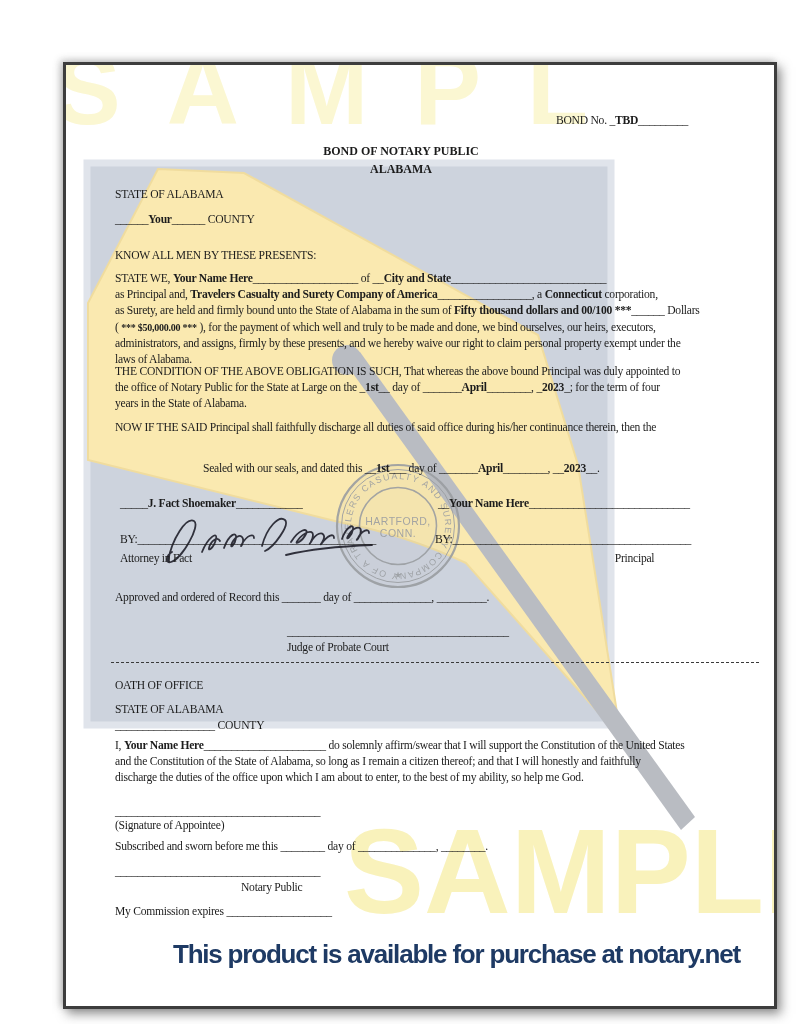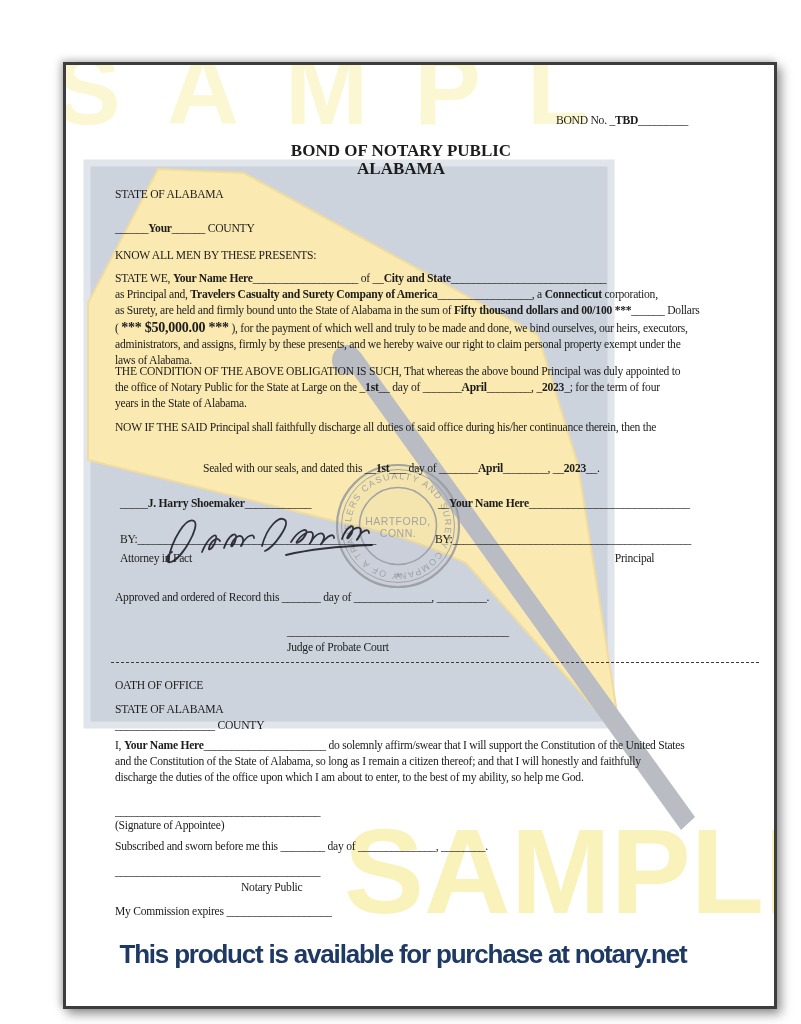--- a/index.html
+++ b/index.html
@@ -22,7 +22,7 @@
   .sb{font-weight:bold}
   .su{text-underline-offset:2.5px;text-decoration-thickness:1px}
   .ss{font-size:14px}
-  .title{font-weight:bold;font-size:17px;letter-spacing:0;text-align:center}
+  .title{font-weight:bold;font-size:12px;letter-spacing:0;text-align:center}
   .center{text-align:left}
   .right{text-align:center}
   .dashed{position:absolute;left:45px;top:597px;width:648px;border-top:1.6px dashed #3a3a3a;z-index:5}

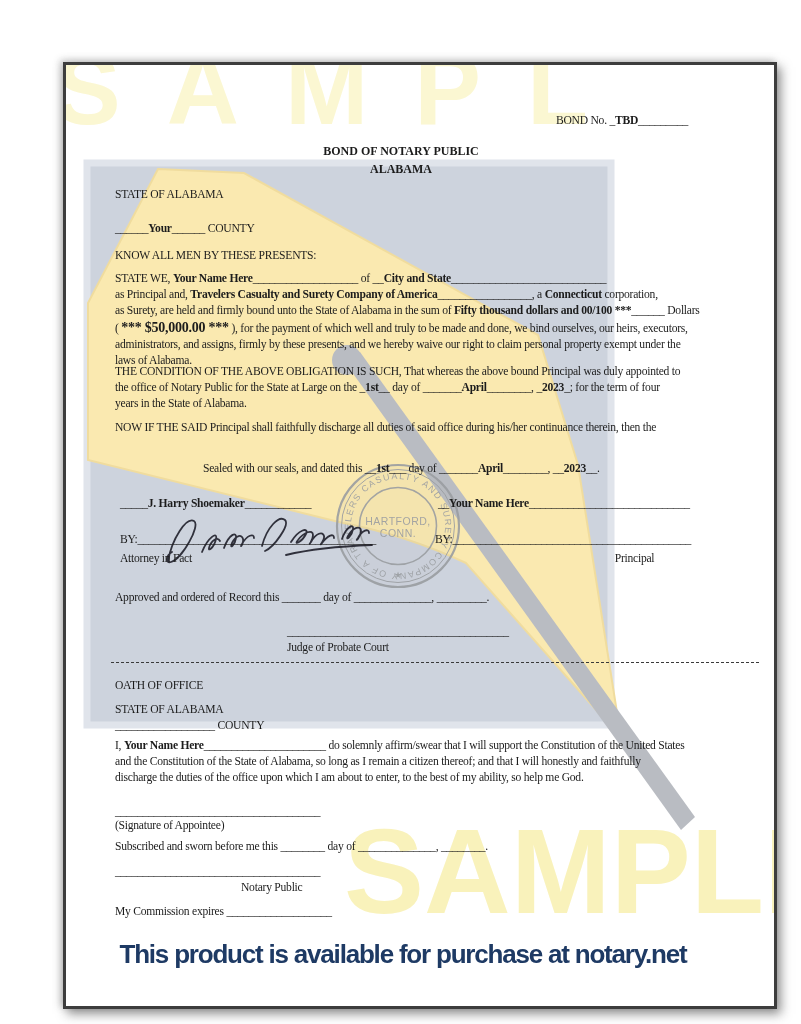--- a/index.html
+++ b/index.html
@@ -74,7 +74,7 @@
   <div class="txt title" style="left:60px;top:96px;width:550px">ALABAMA</div>
 
   <div class="txt" style="left:49px;top:122px"><span>STATE OF ALABAMA</span></div>
-  <div class="txt" style="left:49px;top:156px"><span>______</span><span class="sb su">Your</span><span>______</span><span> COUNTY</span></div>
+  <div class="txt" style="left:49px;top:147px"><span>______</span><span class="sb su">Your</span><span>______</span><span> COUNTY</span></div>
   <div class="txt" style="left:49px;top:183px"><span>KNOW ALL MEN BY THESE PRESENTS:</span></div>
 
   <div class="txt" style="left:49px;top:206px">

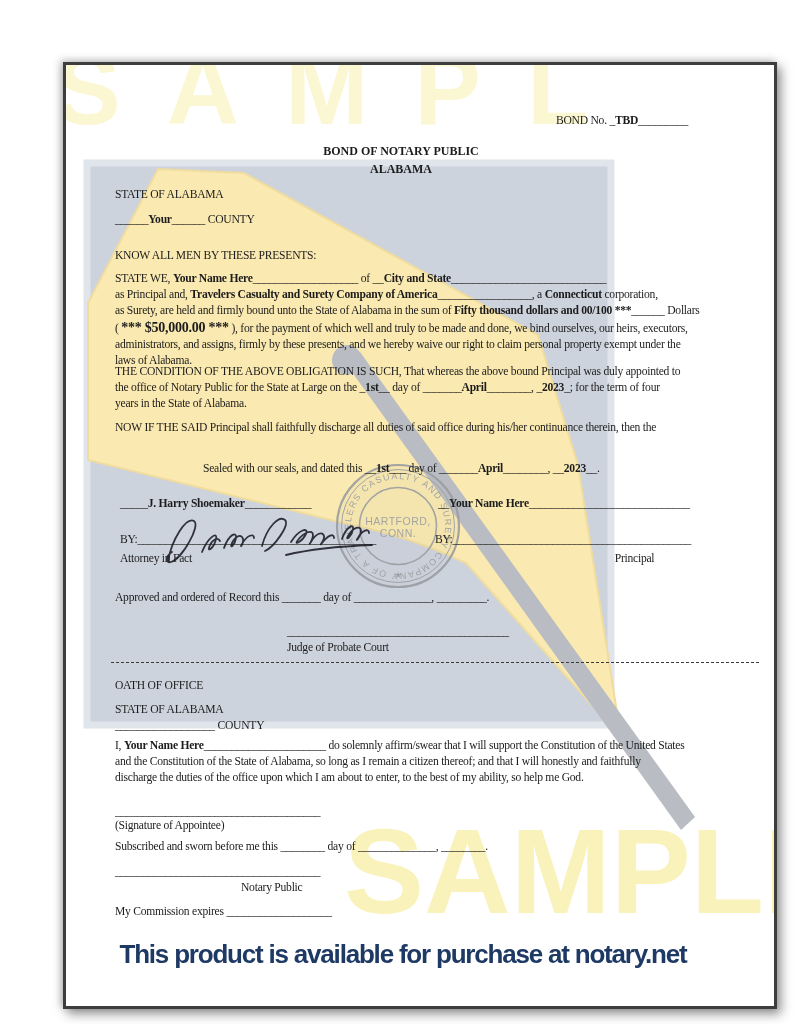--- a/index.html
+++ b/index.html
@@ -21,7 +21,7 @@
        color:var(--ink);white-space:nowrap;line-height:16.2px;z-index:5}
   .sb{font-weight:bold}
   .su{text-underline-offset:2.5px;text-decoration-thickness:1px}
-  .ss{font-size:14px}
+  .ss{font-size:10px}
   .title{font-weight:bold;font-size:12px;letter-spacing:0;text-align:center}
   .center{text-align:left}
   .right{text-align:center}

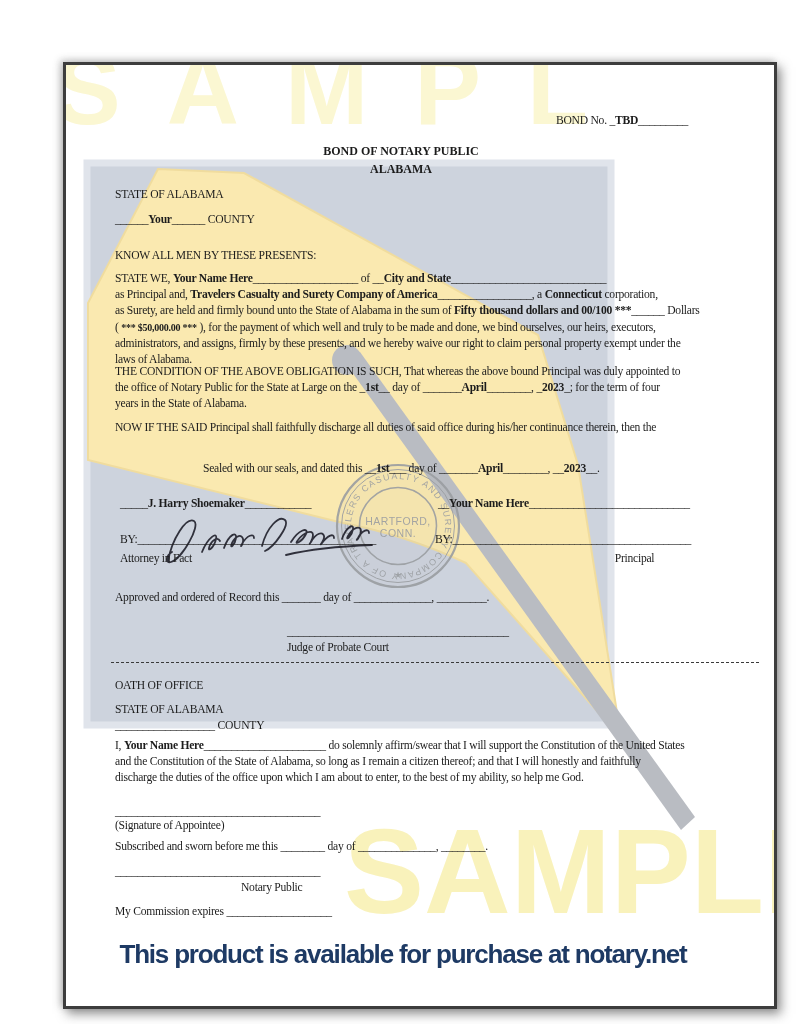--- a/index.html
+++ b/index.html
@@ -98,7 +98,7 @@
 
   <div class="txt" style="left:137px;top:396px"><span>Sealed with our seals, and dated this __</span><span class="sb su">1st</span><span>___ day of _______</span><span class="sb su">April</span><span>________, __</span><span class="sb su">2023</span><span>__.</span></div>
 
-  <div class="txt" style="left:54px;top:431px"><span>_____</span><span class="sb su">J. Harry Shoemaker</span><span>____________</span></div>
+  <div class="txt" style="left:54px;top:431px"><span>_____</span><span class="sb su">J. Fact Shoemaker</span><span>____________</span></div>
   <div class="txt" style="left:372px;top:431px"><span>__</span><span class="sb su">Your Name Here</span><span>_____________________________</span></div>
   <div class="txt" style="left:54px;top:467px"><span>BY:</span><span>___________________________________________</span></div>
   <div class="txt" style="left:369px;top:467px"><span>BY:</span><span>___________________________________________</span></div>

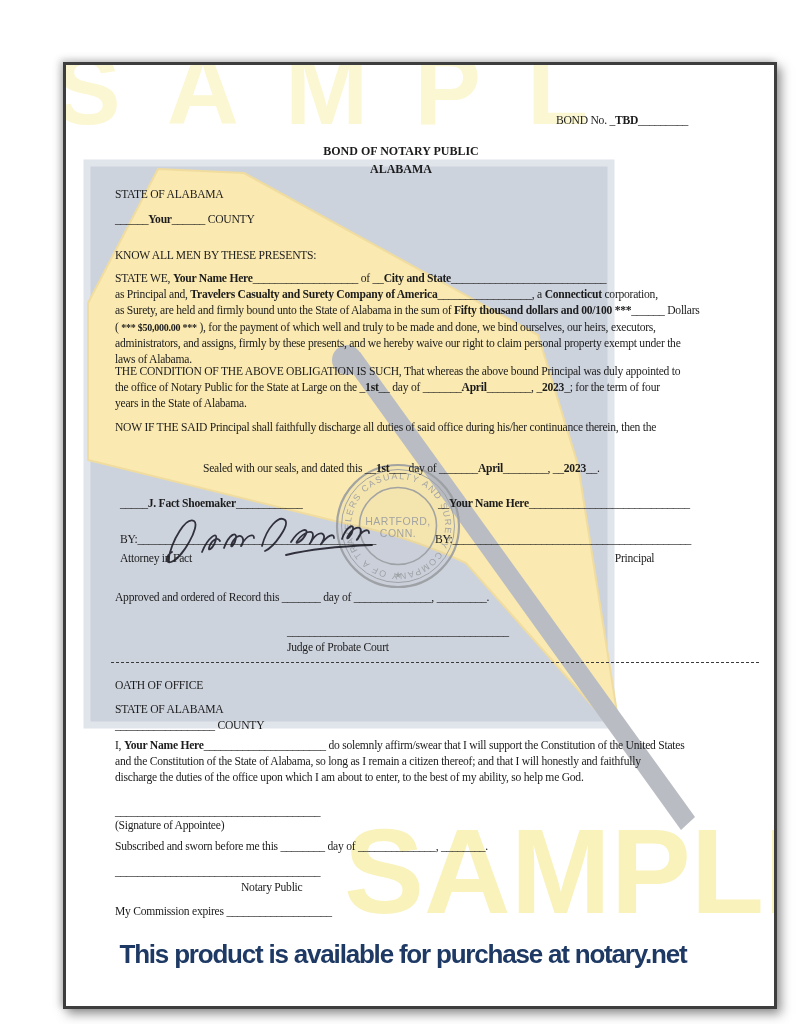--- a/index.html
+++ b/index.html
@@ -26,7 +26,7 @@
   .center{text-align:left}
   .right{text-align:center}
   .dashed{position:absolute;left:45px;top:597px;width:648px;border-top:1.6px dashed #3a3a3a;z-index:5}
-  .footer{position:absolute;left:0;top:874px;width:674px;text-align:center;z-index:5;
+  .footer{position:absolute;left:0;top:874px;width:674px;text-align:right;z-index:5;
           font-family:"Liberation Sans",sans-serif;font-weight:bold;font-size:26px;letter-spacing:-1.2px;
           color:var(--footer)}
 </style>

